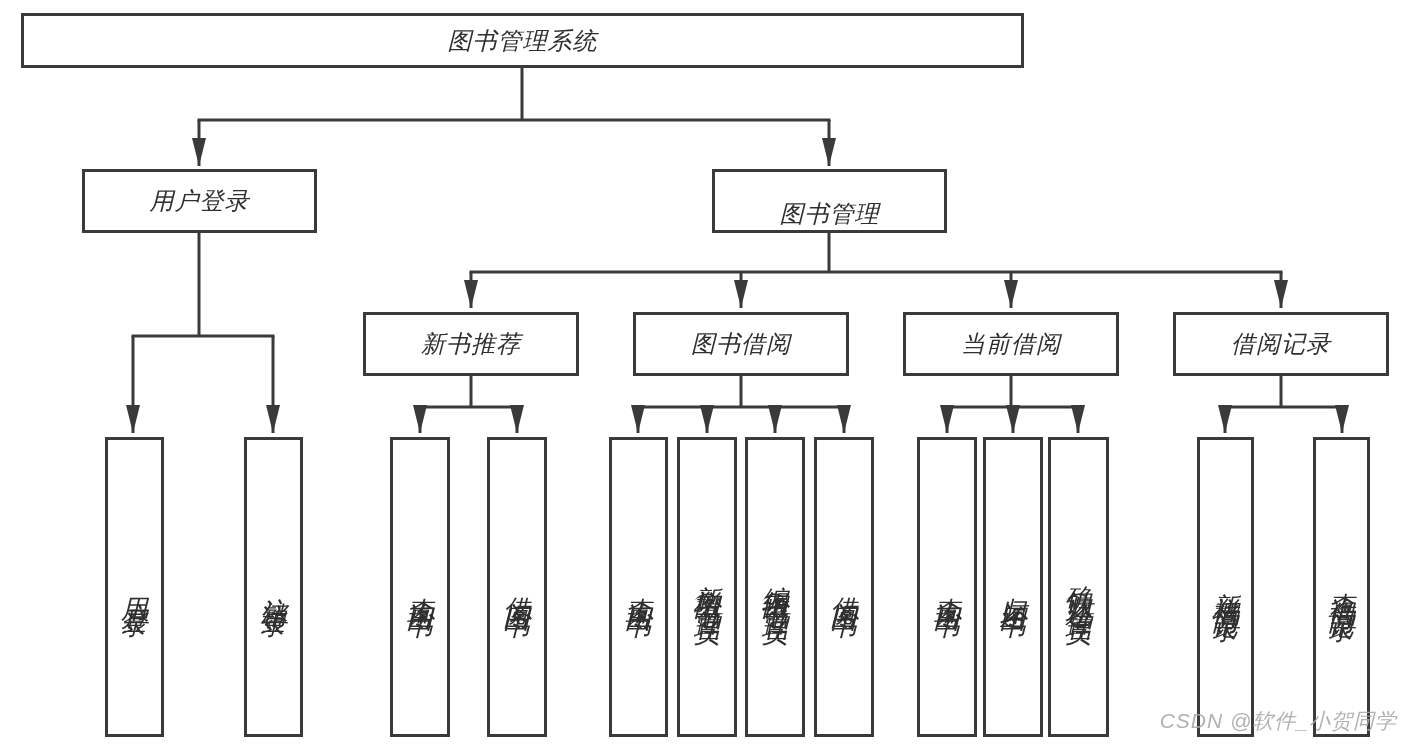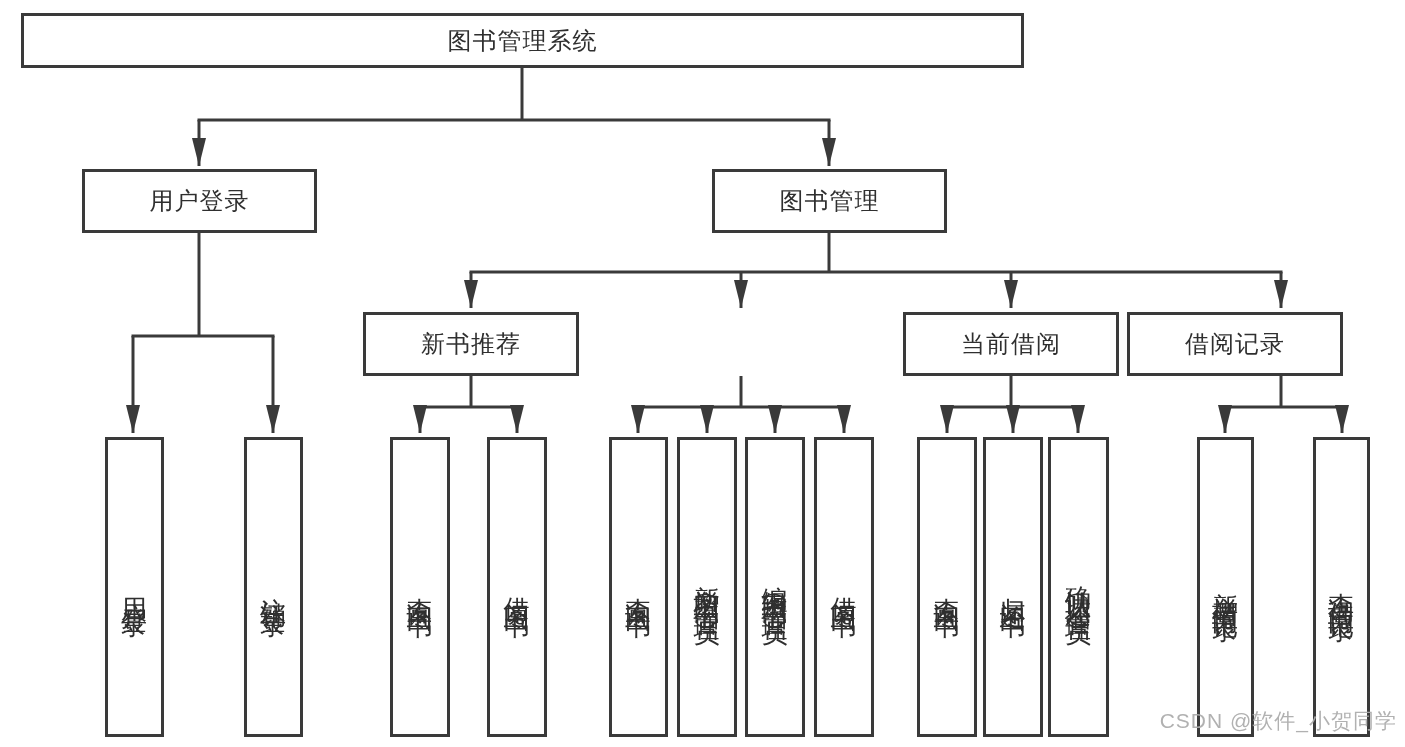--- a/index.html
+++ b/index.html
@@ -15,7 +15,7 @@
     font-family:"Liberation Sans","DejaVu Sans",sans-serif;
     position:relative;overflow:hidden;
   }
-  .stage{position:absolute;inset:0;width:1405px;height:747px;}
+  .stage{position:absolute;inset:0;width:1405px;height:747px;font-style:italic;}
   .connectors{position:absolute;left:0;top:0;color:var(--line);}
   .node{
     position:absolute;box-sizing:border-box;

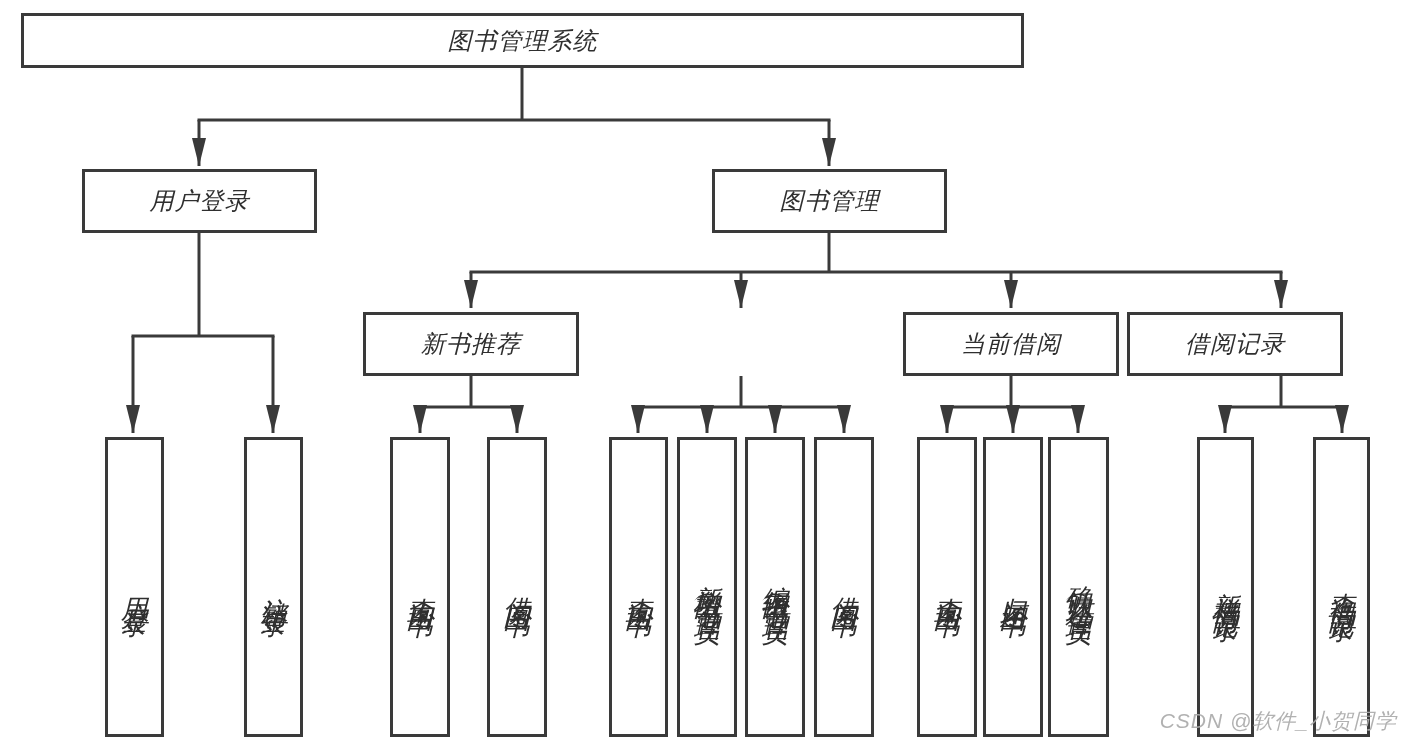--- a/index.html
+++ b/index.html
@@ -106,7 +106,7 @@
   <div class="node lvl2" style="left:82px;">
     <span class="h-label">用户登录</span>
   </div>
-  <div class="node lvl2" style="left:712px;">
+  <div class="node lvl2" style="left:712px;align-items:flex-end;">
     <span class="h-label">图书管理</span>
   </div>
 

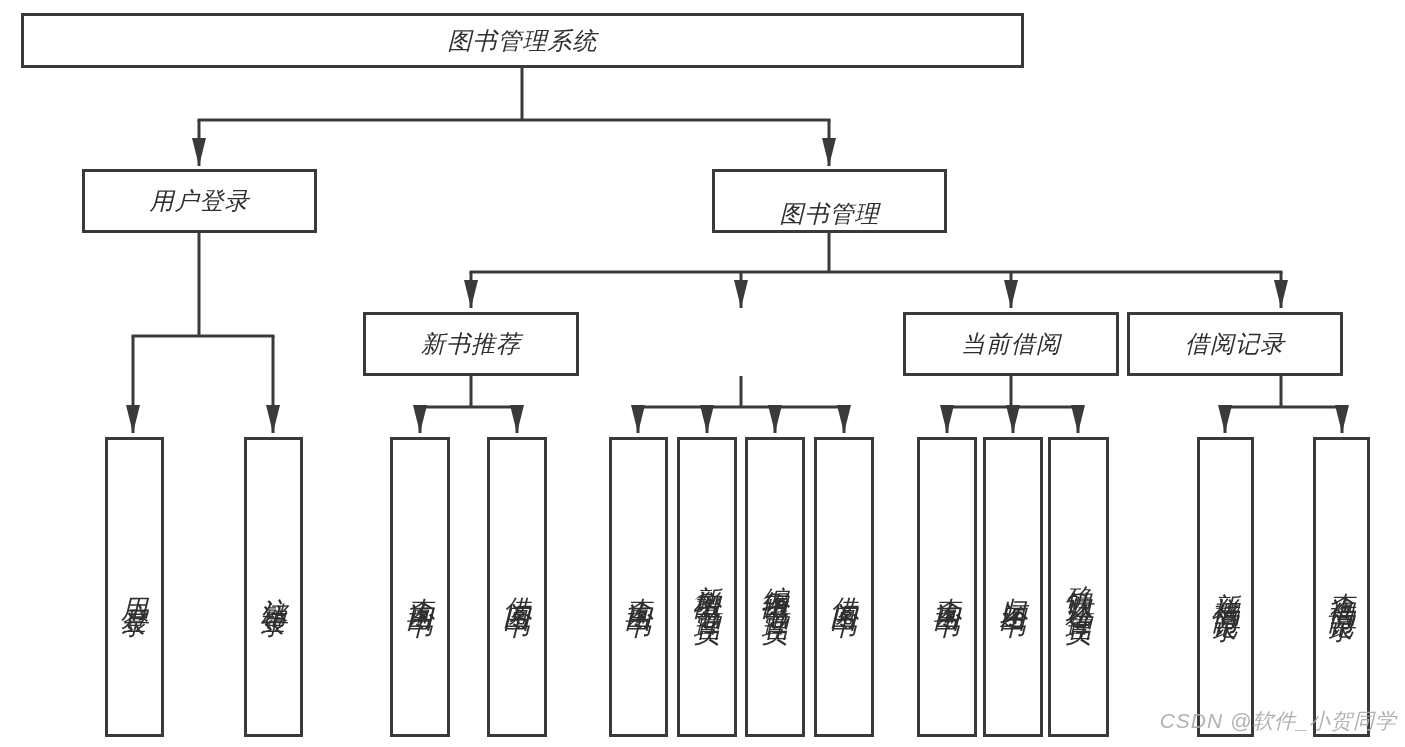--- a/index.html
+++ b/index.html
@@ -113,6 +113,9 @@
   <div class="node lvl3" style="left:363px;justify-content:center;">
     <span class="h-label">新书推荐</span>
   </div>
+  <div class="node lvl3" style="left:633px;">
+    <span class="h-label">图书借阅</span>
+  </div>
   <div class="node lvl3" style="left:903px;">
     <span class="h-label">当前借阅</span>
   </div>

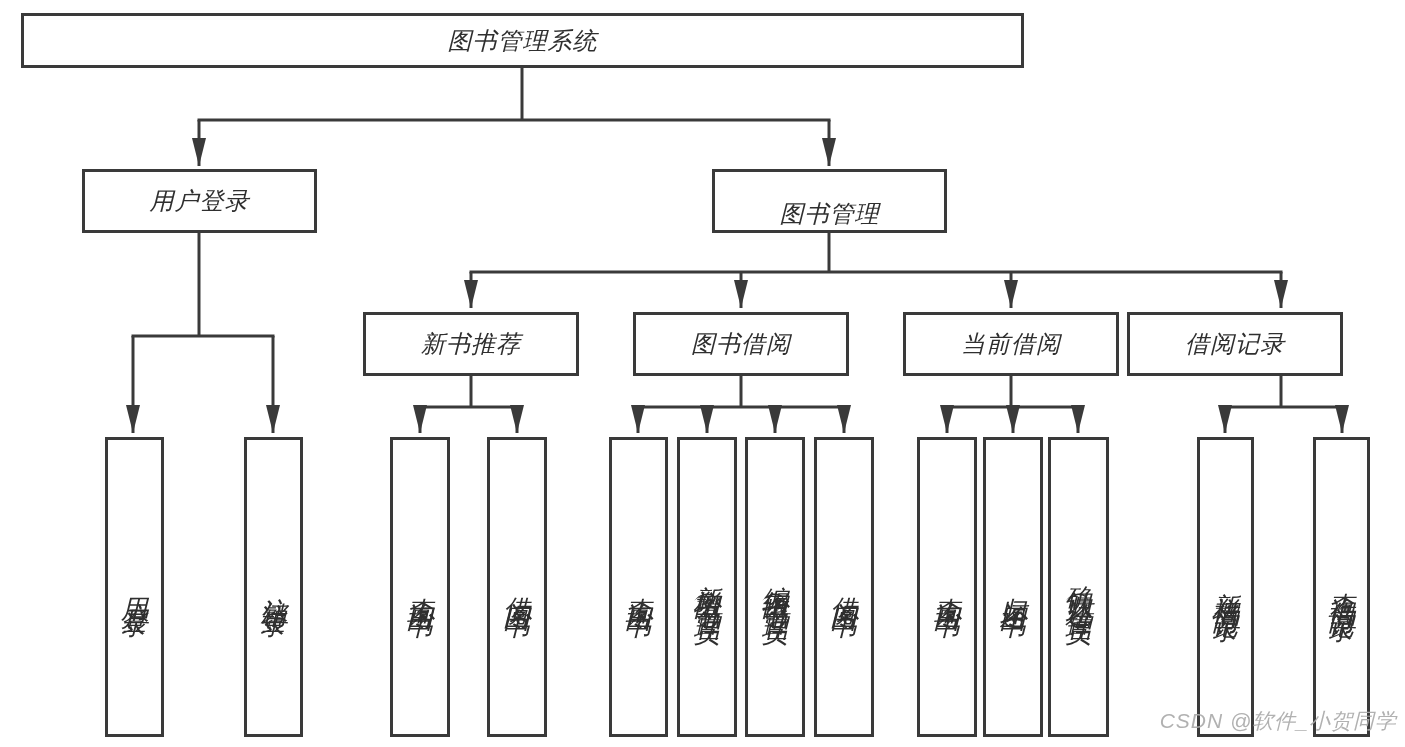--- a/index.html
+++ b/index.html
@@ -119,7 +119,7 @@
   <div class="node lvl3" style="left:903px;">
     <span class="h-label">当前借阅</span>
   </div>
-  <div class="node lvl3" style="left:1127px;">
+  <div class="node lvl3" style="left:1173px;">
     <span class="h-label">借阅记录</span>
   </div>
 

